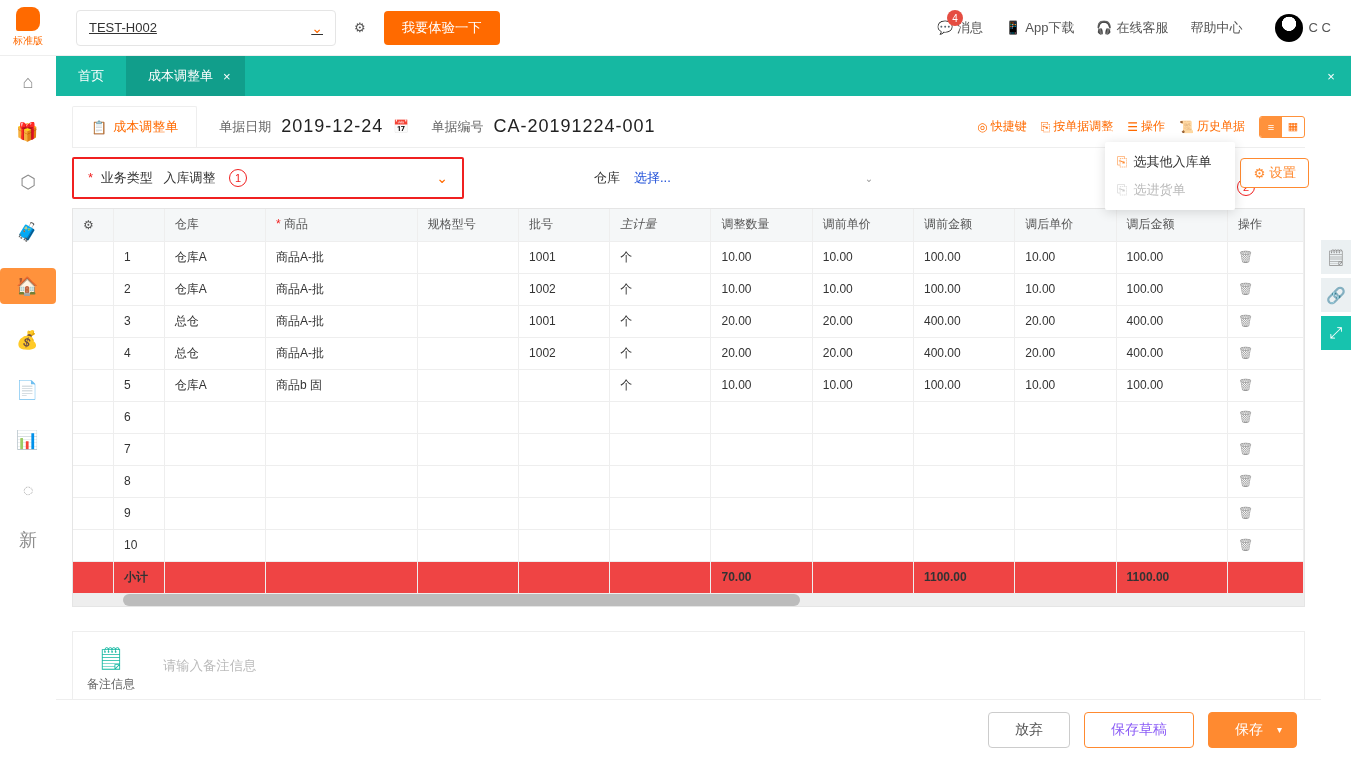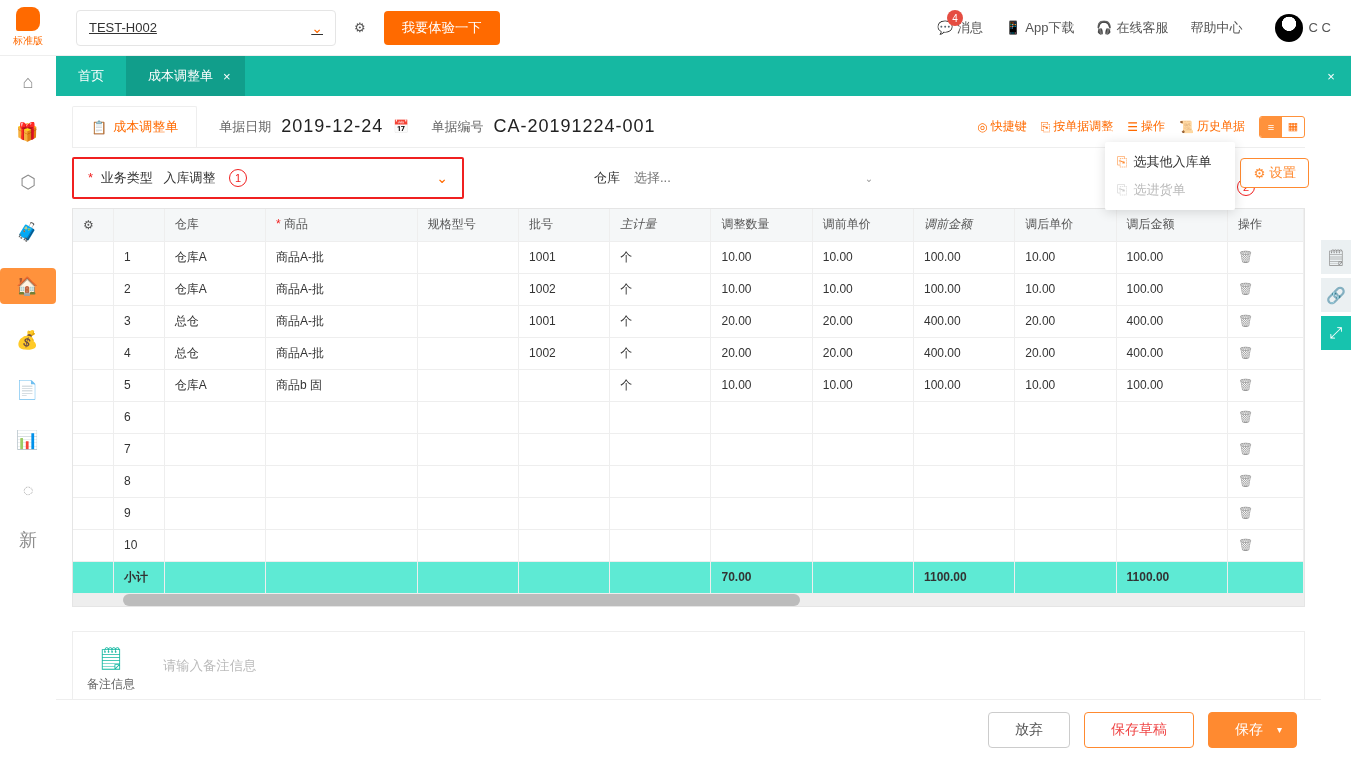--- a/index.html
+++ b/index.html
@@ -62,7 +62,7 @@
 .biz-type .star{color:#f02020; margin-right:4px;}
 .biz-type .chev{color:#ff6a00; font-size:14px;}
 .wh-sel { display:flex; align-items:center; gap:14px; margin-left:60px;}
-.wh-sel .ph { color:#737373;}
+.wh-sel .ph { color:#1d4ed8;}
 .wh-sel .chev{color:#999; font-size:10px; margin-left:180px;}
 .circ-num { display:inline-flex; width:18px; height:18px; border:1.5px solid #f02020; border-radius:50%; align-items:center; justify-content:center; color:#f02020; font-size:11px; margin-left:10px;}
 .dropdown { position:absolute; right:70px; top:-6px; width:130px; background:#fff; box-shadow:0 2px 12px rgba(0,0,0,.14); border-radius:2px; padding:6px 0; z-index:5;}

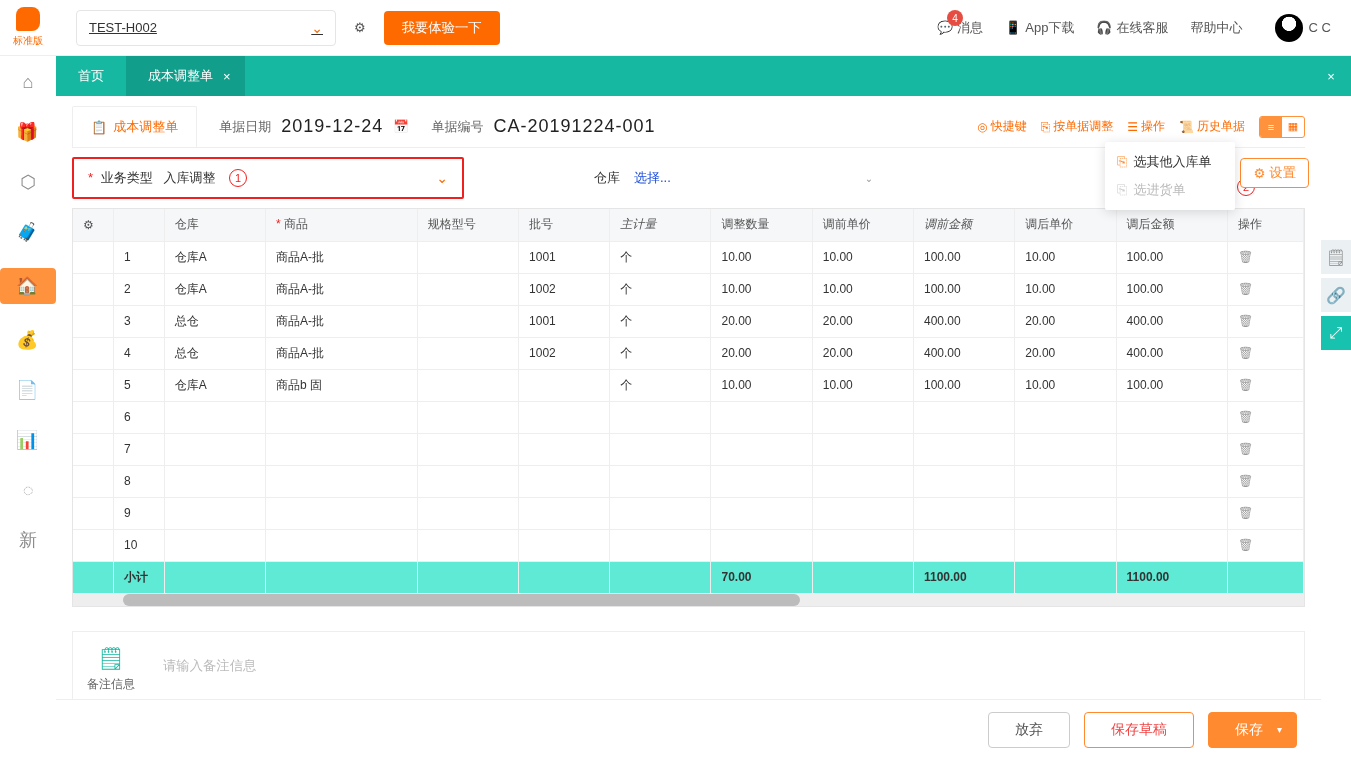--- a/index.html
+++ b/index.html
@@ -87,7 +87,7 @@
 .col-unit{width:100px;font-style:italic;}
 .col-qty{width:100px;}
 .col-up{width:100px;}
-.col-amt{width:100px;font-style:italic;}
+.col-amt{width:100px;}
 .col-aup{width:100px;}
 .col-aamt{width:110px;}
 .col-op{width:75px; text-align:center;}

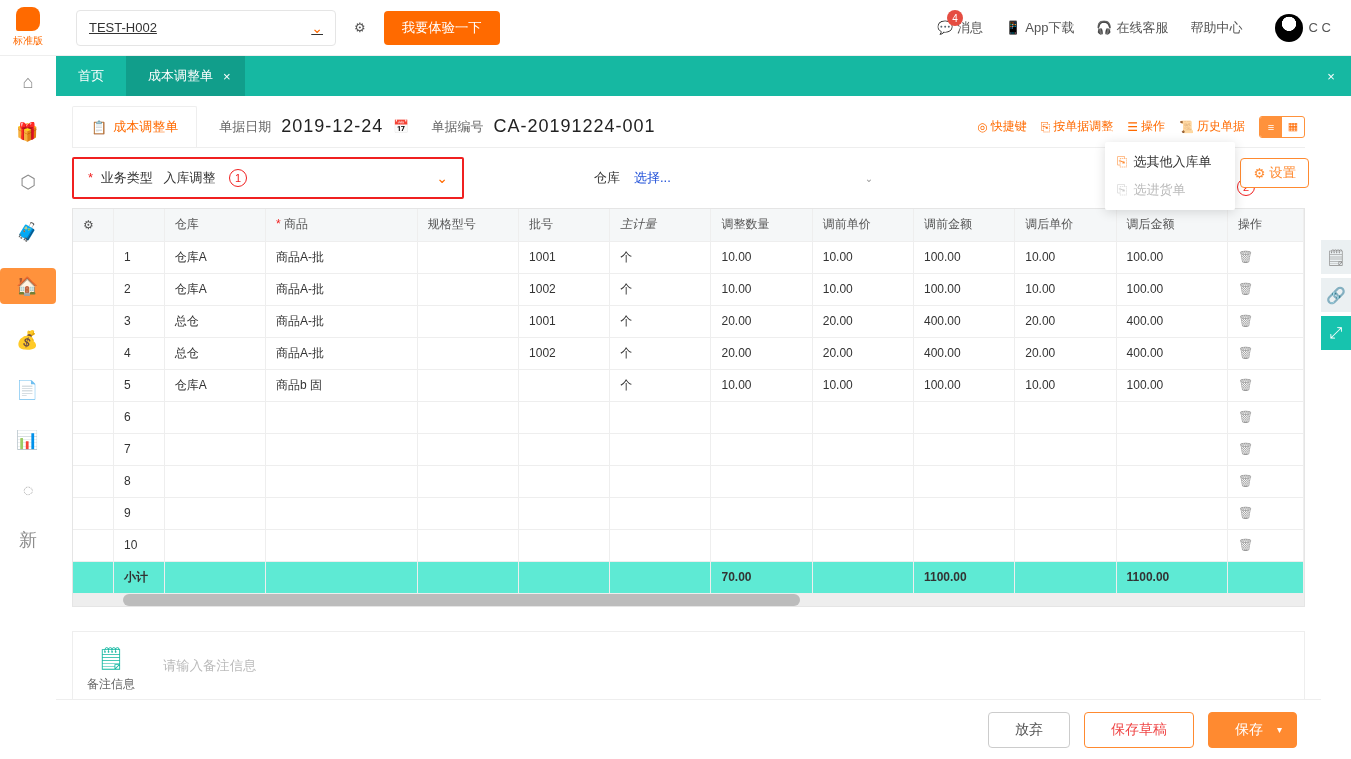--- a/index.html
+++ b/index.html
@@ -94,7 +94,7 @@
 .req::before{content:"* "; color:#f02020;}
 .td-center{text-align:center;}
 .trash{color:#999; cursor:pointer;}
-.subtotal td{background:#5eead4; font-weight:bold;}
+.subtotal td{background:#ef4444; font-weight:bold;}
 .hscroll{height:12px; background:#eee; position:relative;}
 .hscroll .thumb{position:absolute; left:50px; width:55%; height:100%; background:#bcbcbc; border-radius:6px;}
 

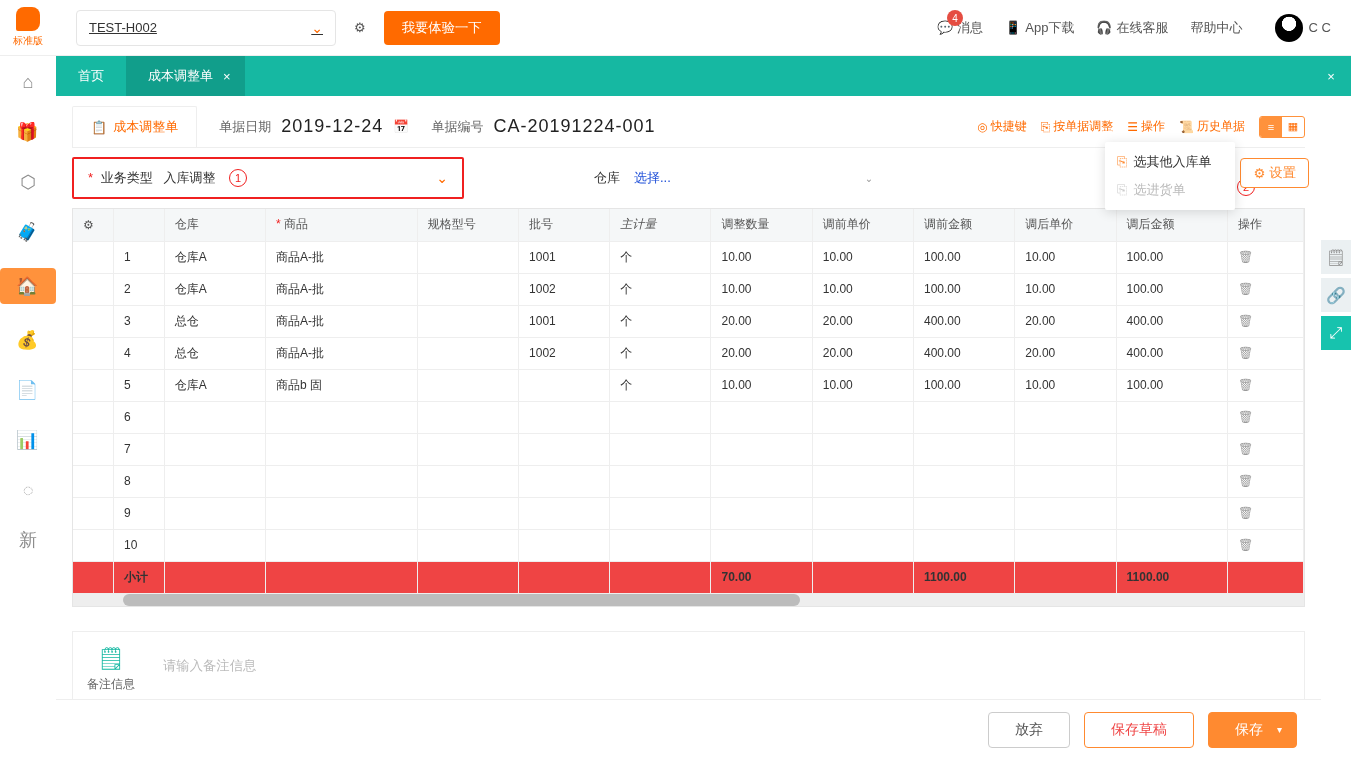--- a/index.html
+++ b/index.html
@@ -109,7 +109,7 @@
 .footer{ position:absolute; left:56px; right:30px; bottom:0; height:60px; border-top:1px solid #eee; background:#fff; display:flex; align-items:center; justify-content:flex-end; gap:14px; padding:0 24px;}
 .btn{height:36px; padding:0 26px; border-radius:4px; cursor:pointer; font-size:14px; display:inline-flex; align-items:center;}
 .btn-default{background:#fff; border:1px solid #ccc; color:#555;}
-.btn-out-pri{background:#fff; border:1px solid #ff8a30; color:#ef4444;}
+.btn-out-pri{background:#fff; border:1px solid #ff8a30; color:#8b5cf6;}
 .btn-pri{background:#ff8a30; border:1px solid #ff8a30; color:#fff; padding-right:14px;}
 .btn-pri .chev{margin-left:14px; font-size:10px;}
 </style>

